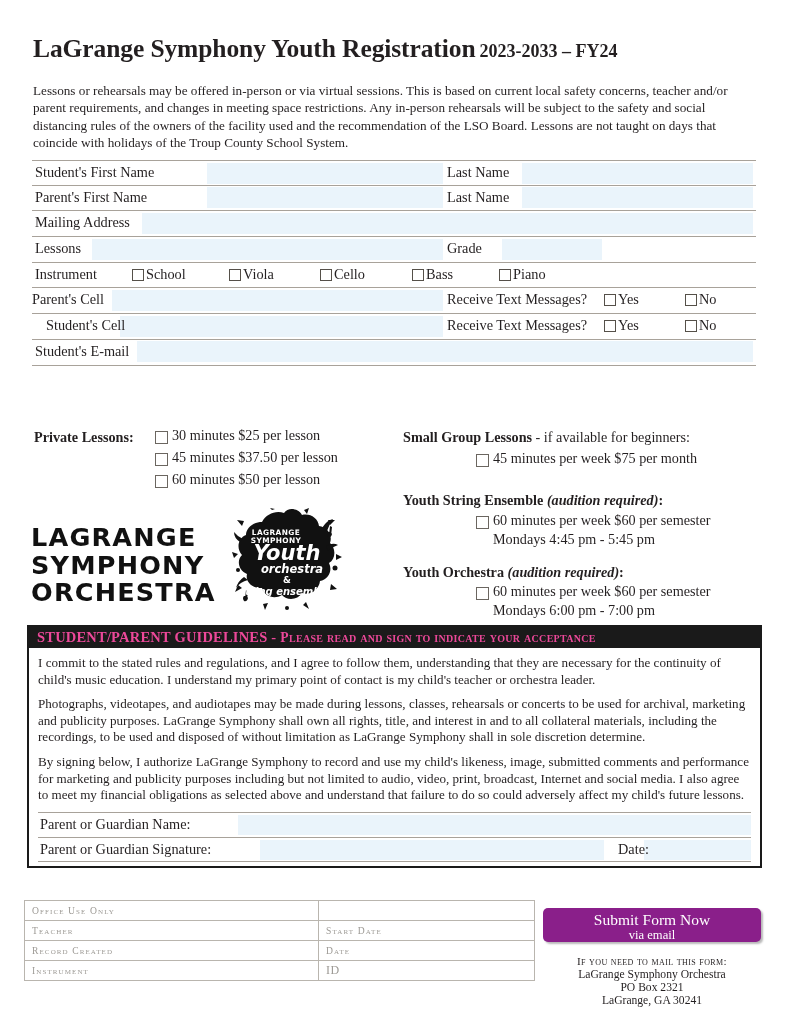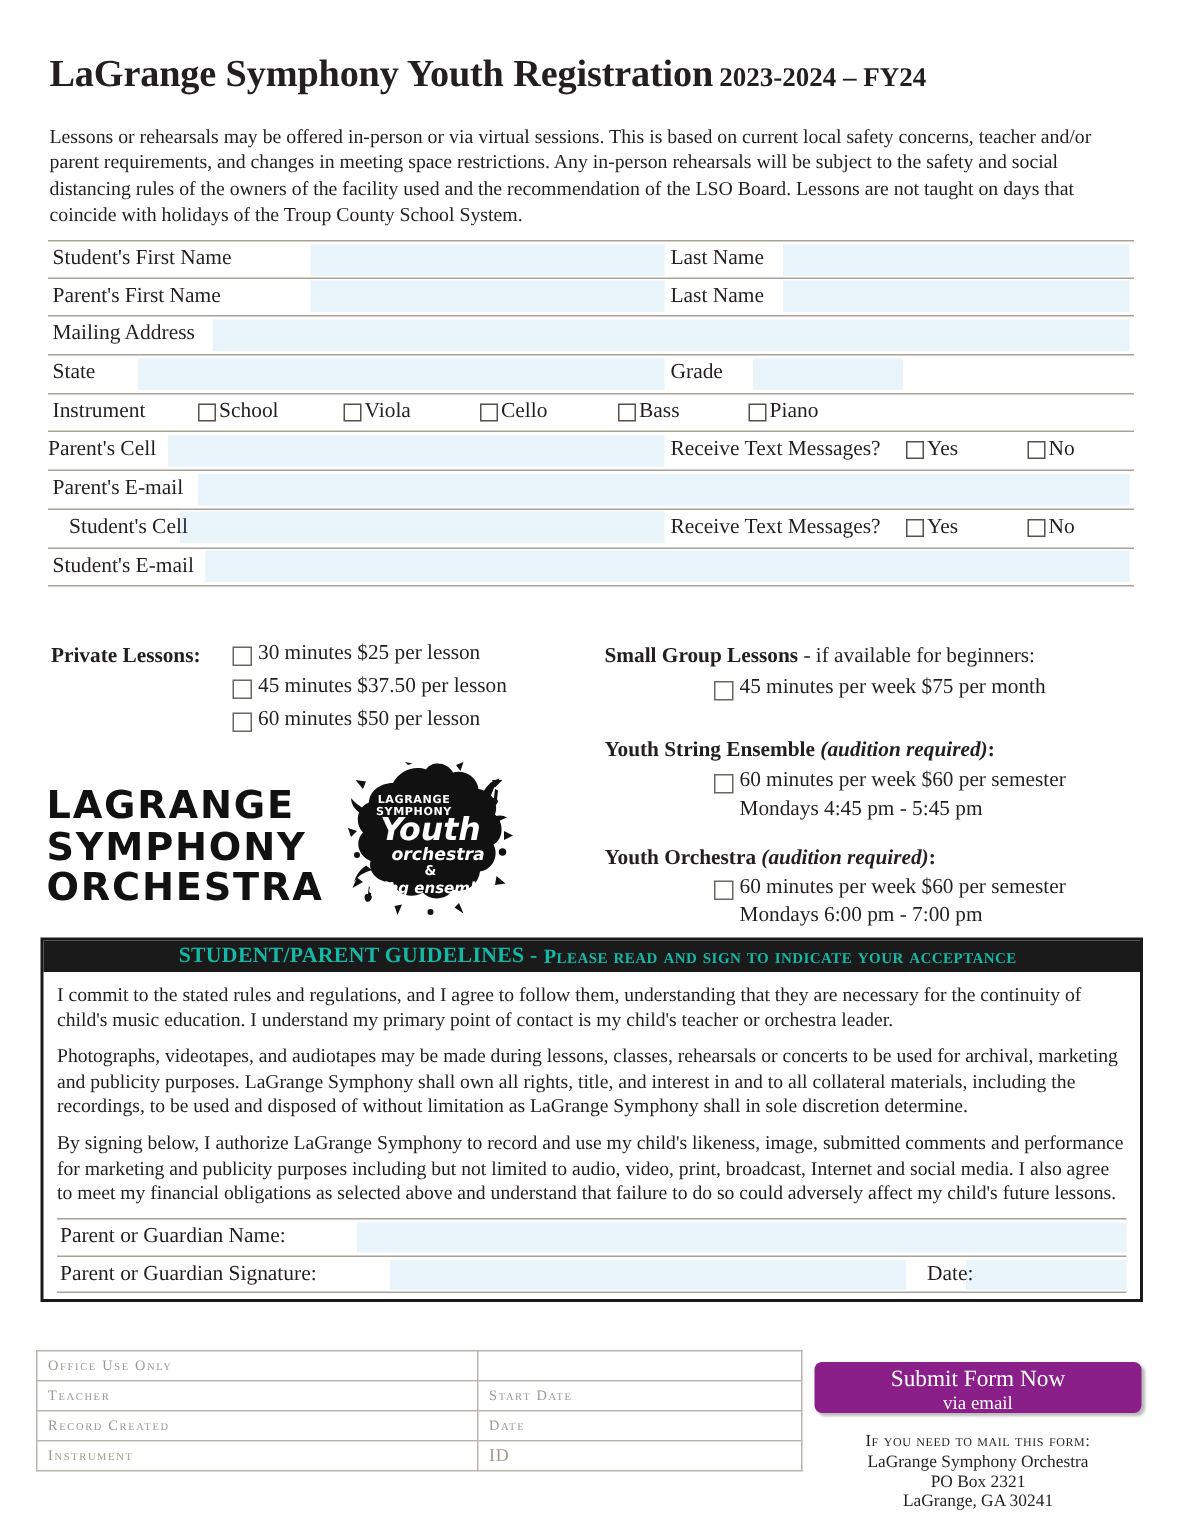--- a/index.html
+++ b/index.html
@@ -276,7 +276,7 @@
 
   <div class="title-row">
     <span class="title-main">LaGrange Symphony Youth  Registration</span>
-    <span class="title-sub">2023-2024 – FY24</span>
+    <span class="title-sub">2023-2033 – FY24</span>
   </div>
 
   <div class="intro">Lessons or rehearsals may be offered in-person or via virtual sessions. This is based on current local safety concerns, teacher and/or parent requirements, and changes in meeting space restrictions. Any in-person rehearsals will be subject to the safety and social distancing rules of the owners of the facility used and the recommendation of the LSO Board. Lessons are not taught on days that coincide with holidays of the Troup County School System.</div>

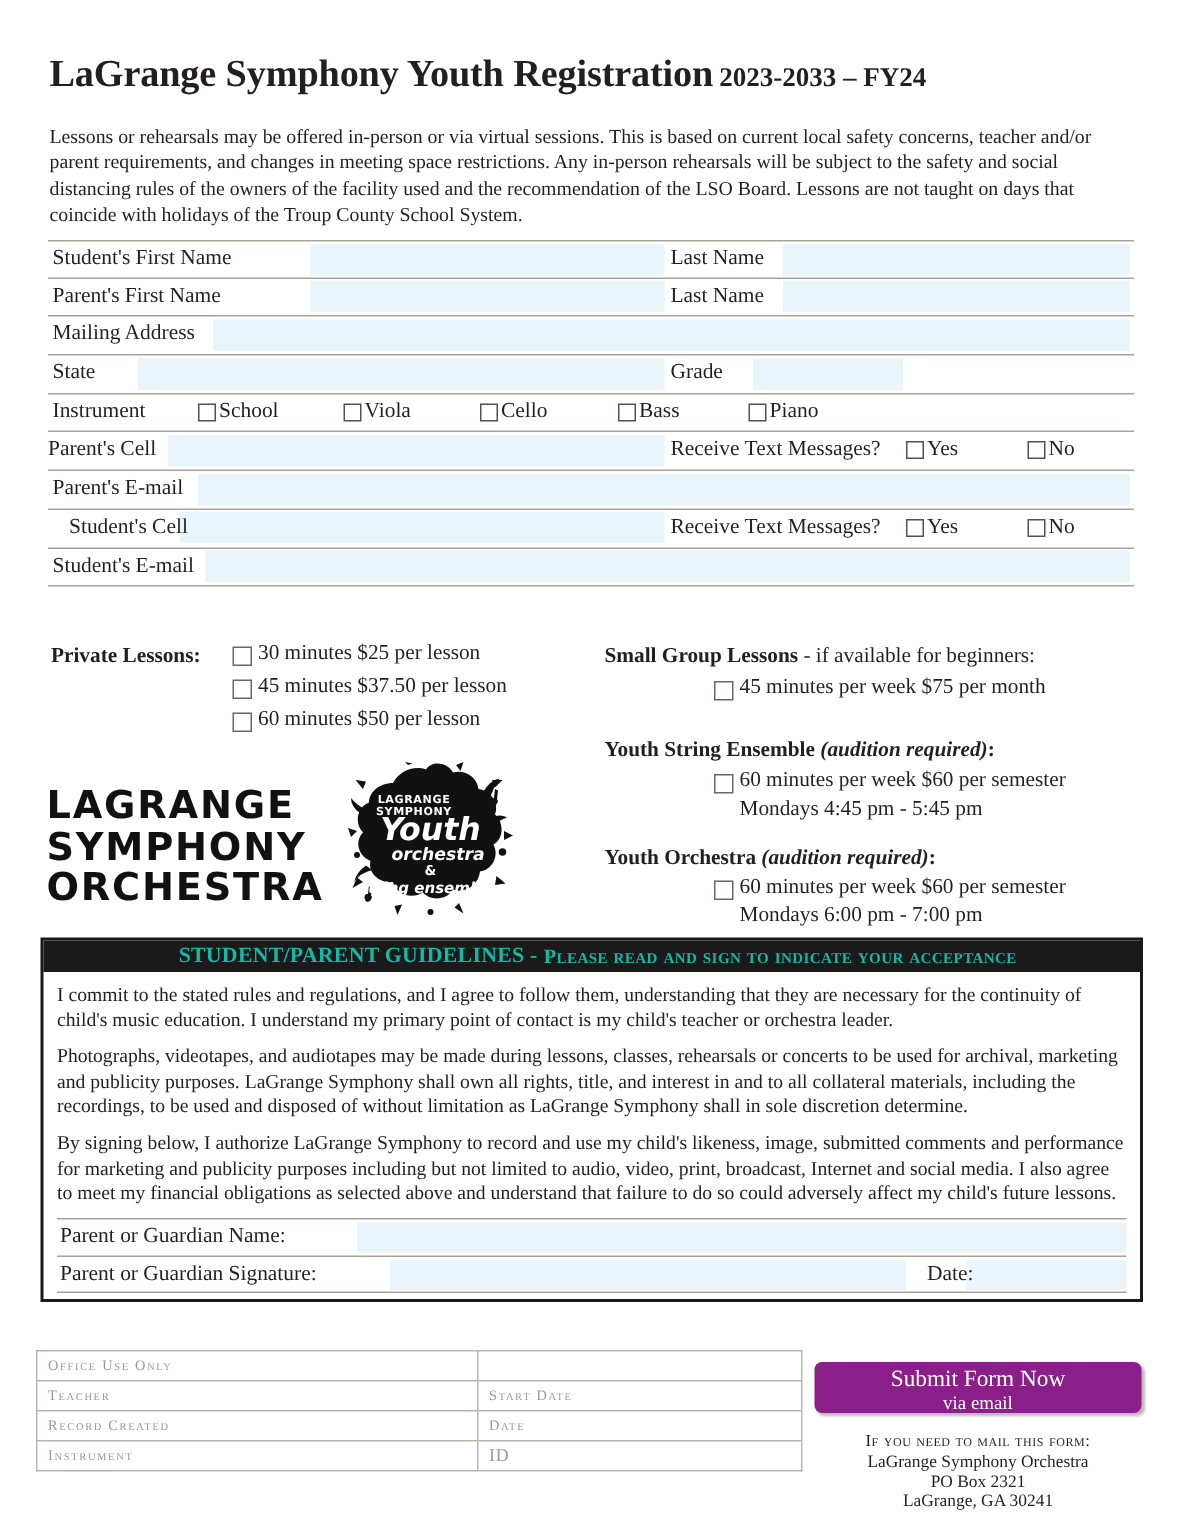--- a/index.html
+++ b/index.html
@@ -304,7 +304,7 @@
 
 
     <div class="frow">
-      <span class="flabel" style="left:3px;">State</span>
+      <span class="flabel" style="left:3px;">Lessons</span>
       <span class="finput" style="left:60px; width:351px;"></span>
       <span class="flabel" style="left:415px;">Grade</span>
       <span class="finput" style="left:470px; width:100px;"></span>

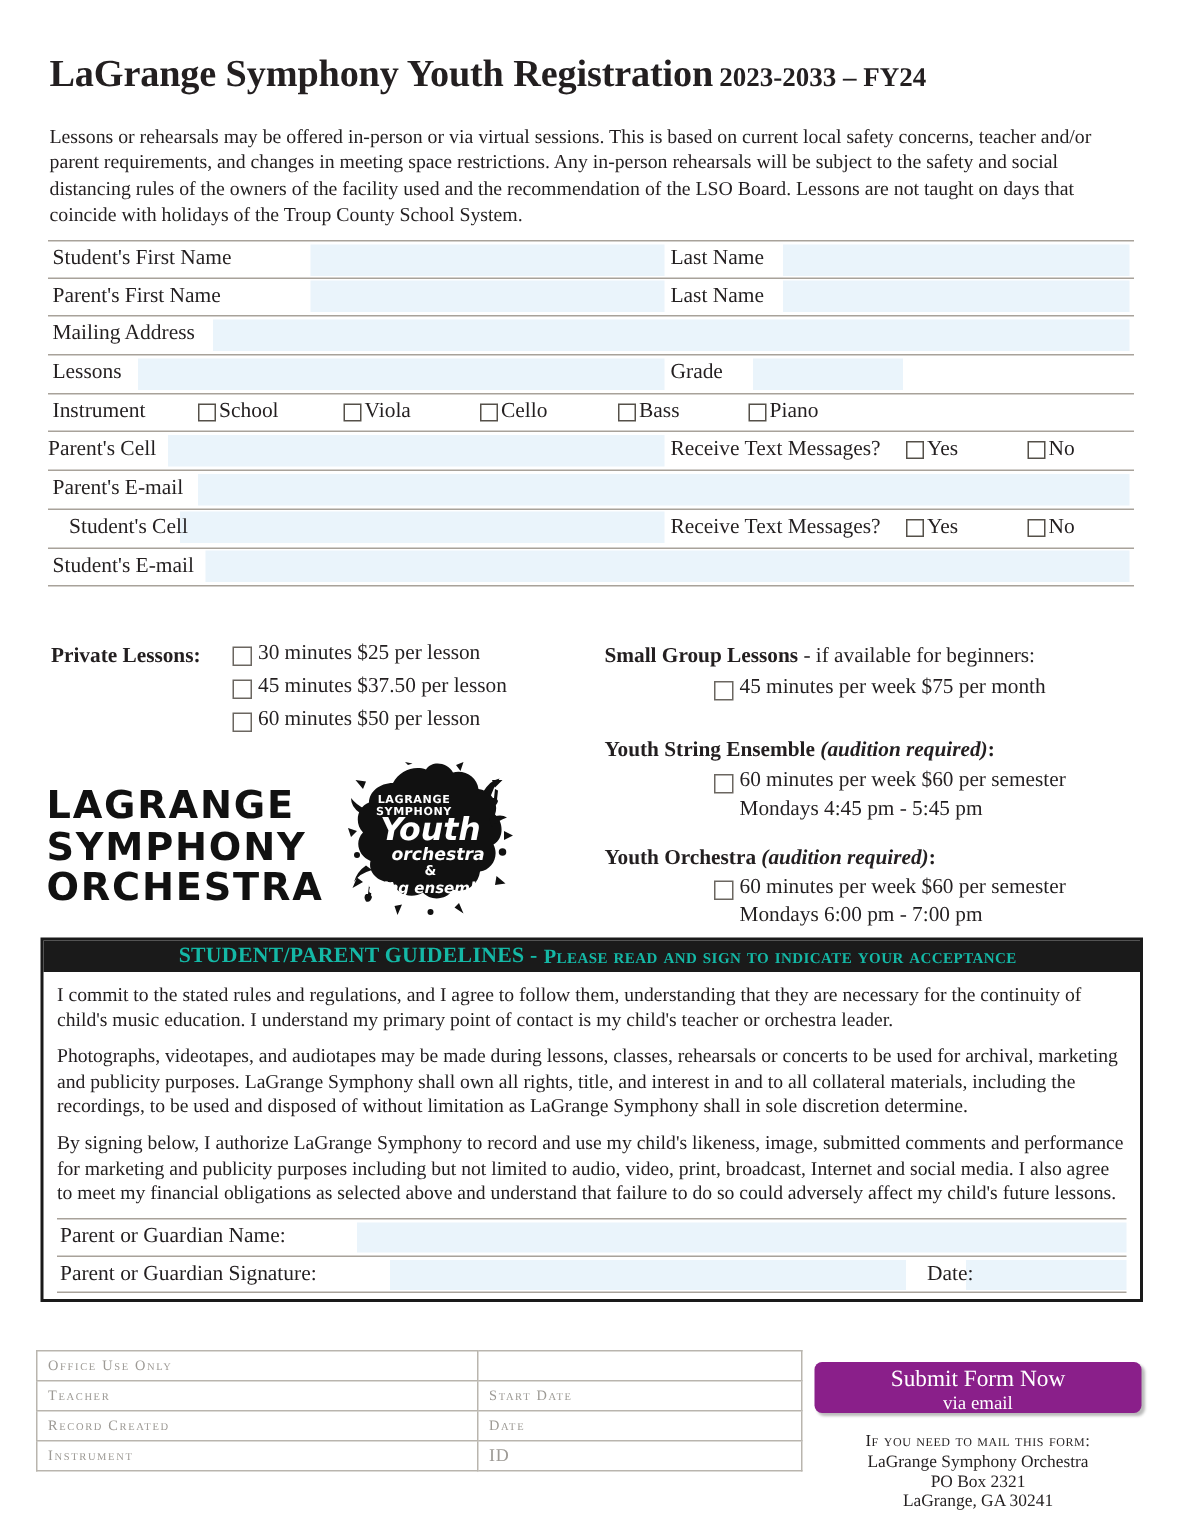--- a/index.html
+++ b/index.html
@@ -334,10 +334,6 @@
       <span class="cbl" style="left:667px;">No</span>
     </div>
 
-    <div class="frow">
-      <span class="flabel" style="left:3px;">Parent's E-mail</span>
-      <span class="finput" style="left:100px; width:621px;"></span>
-    </div>
 
     <div class="frow">
       <span class="flabel" style="left:3px;margin-left:11px;">Student's Cell</span>

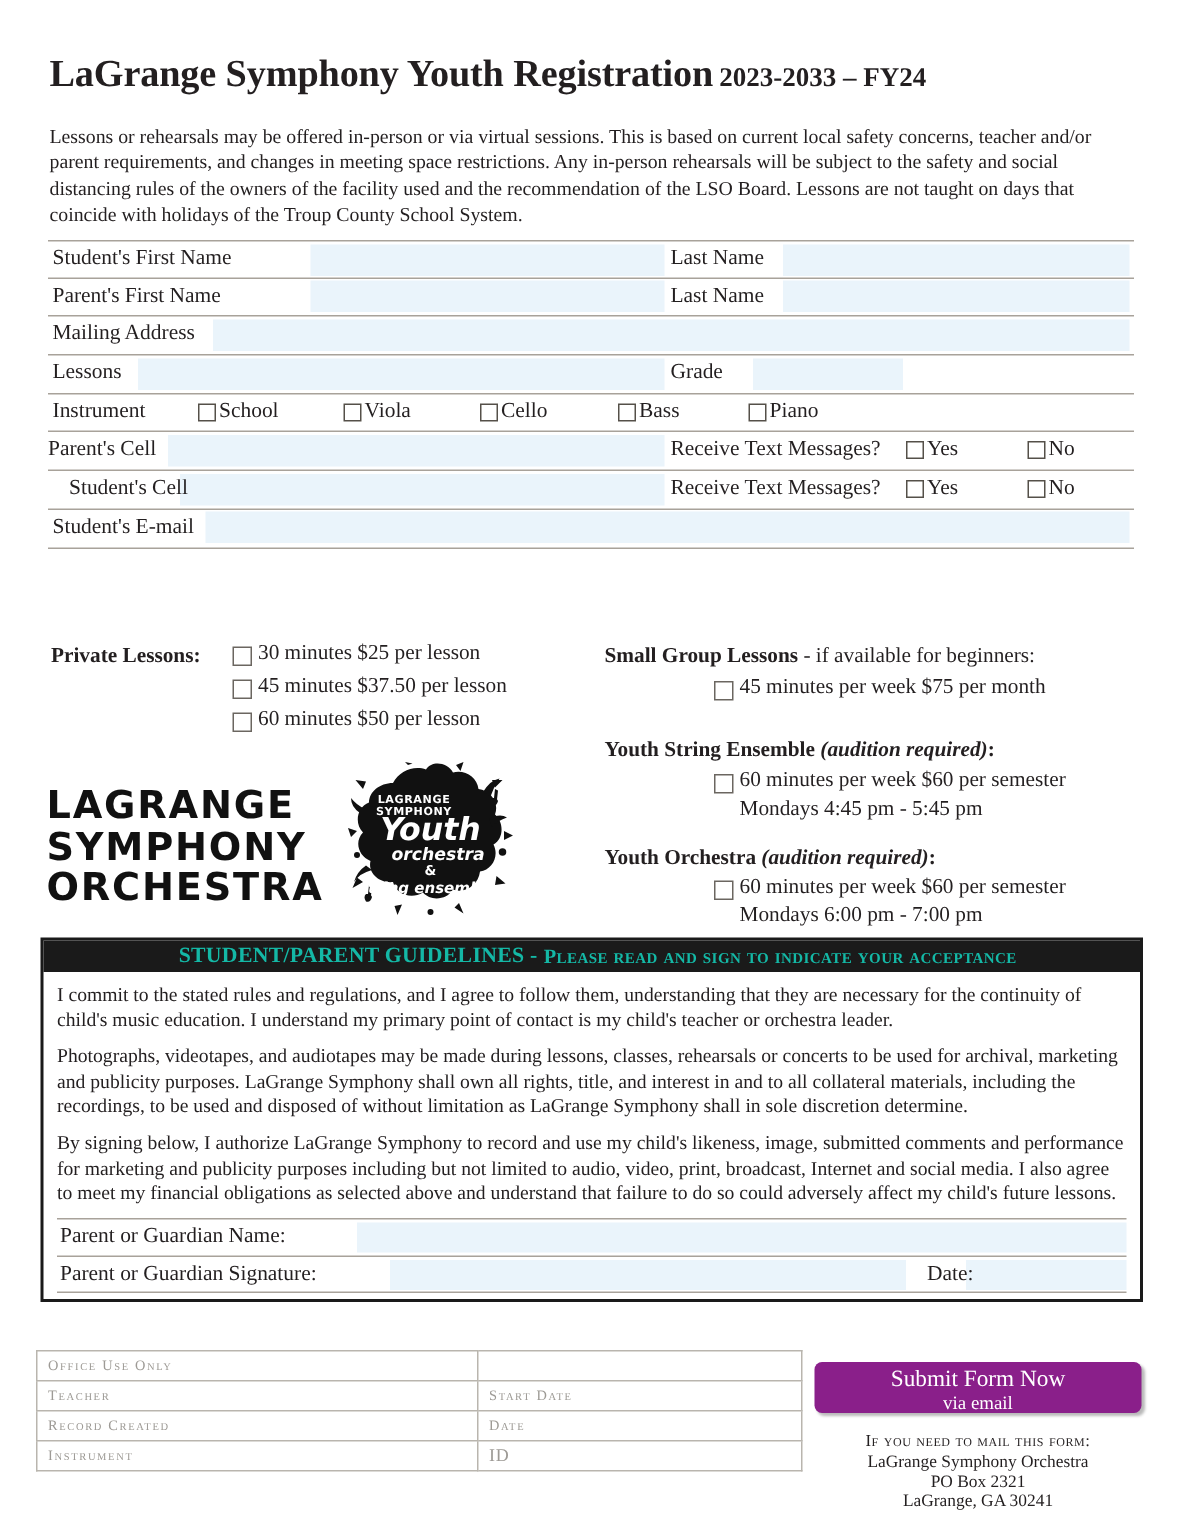--- a/index.html
+++ b/index.html
@@ -156,13 +156,12 @@
   }
   .guide-head {
     background: #1a1a1a;
-    color: #14b8a6;
+    color: #ec4899;
     height: 21px;
     padding: 0 0 0 8px;
     display: flex;
     align-items: center;
     white-space: nowrap;
-    justify-content: center;
   }
   .gh-bold {
     font-size: 14.5px;

